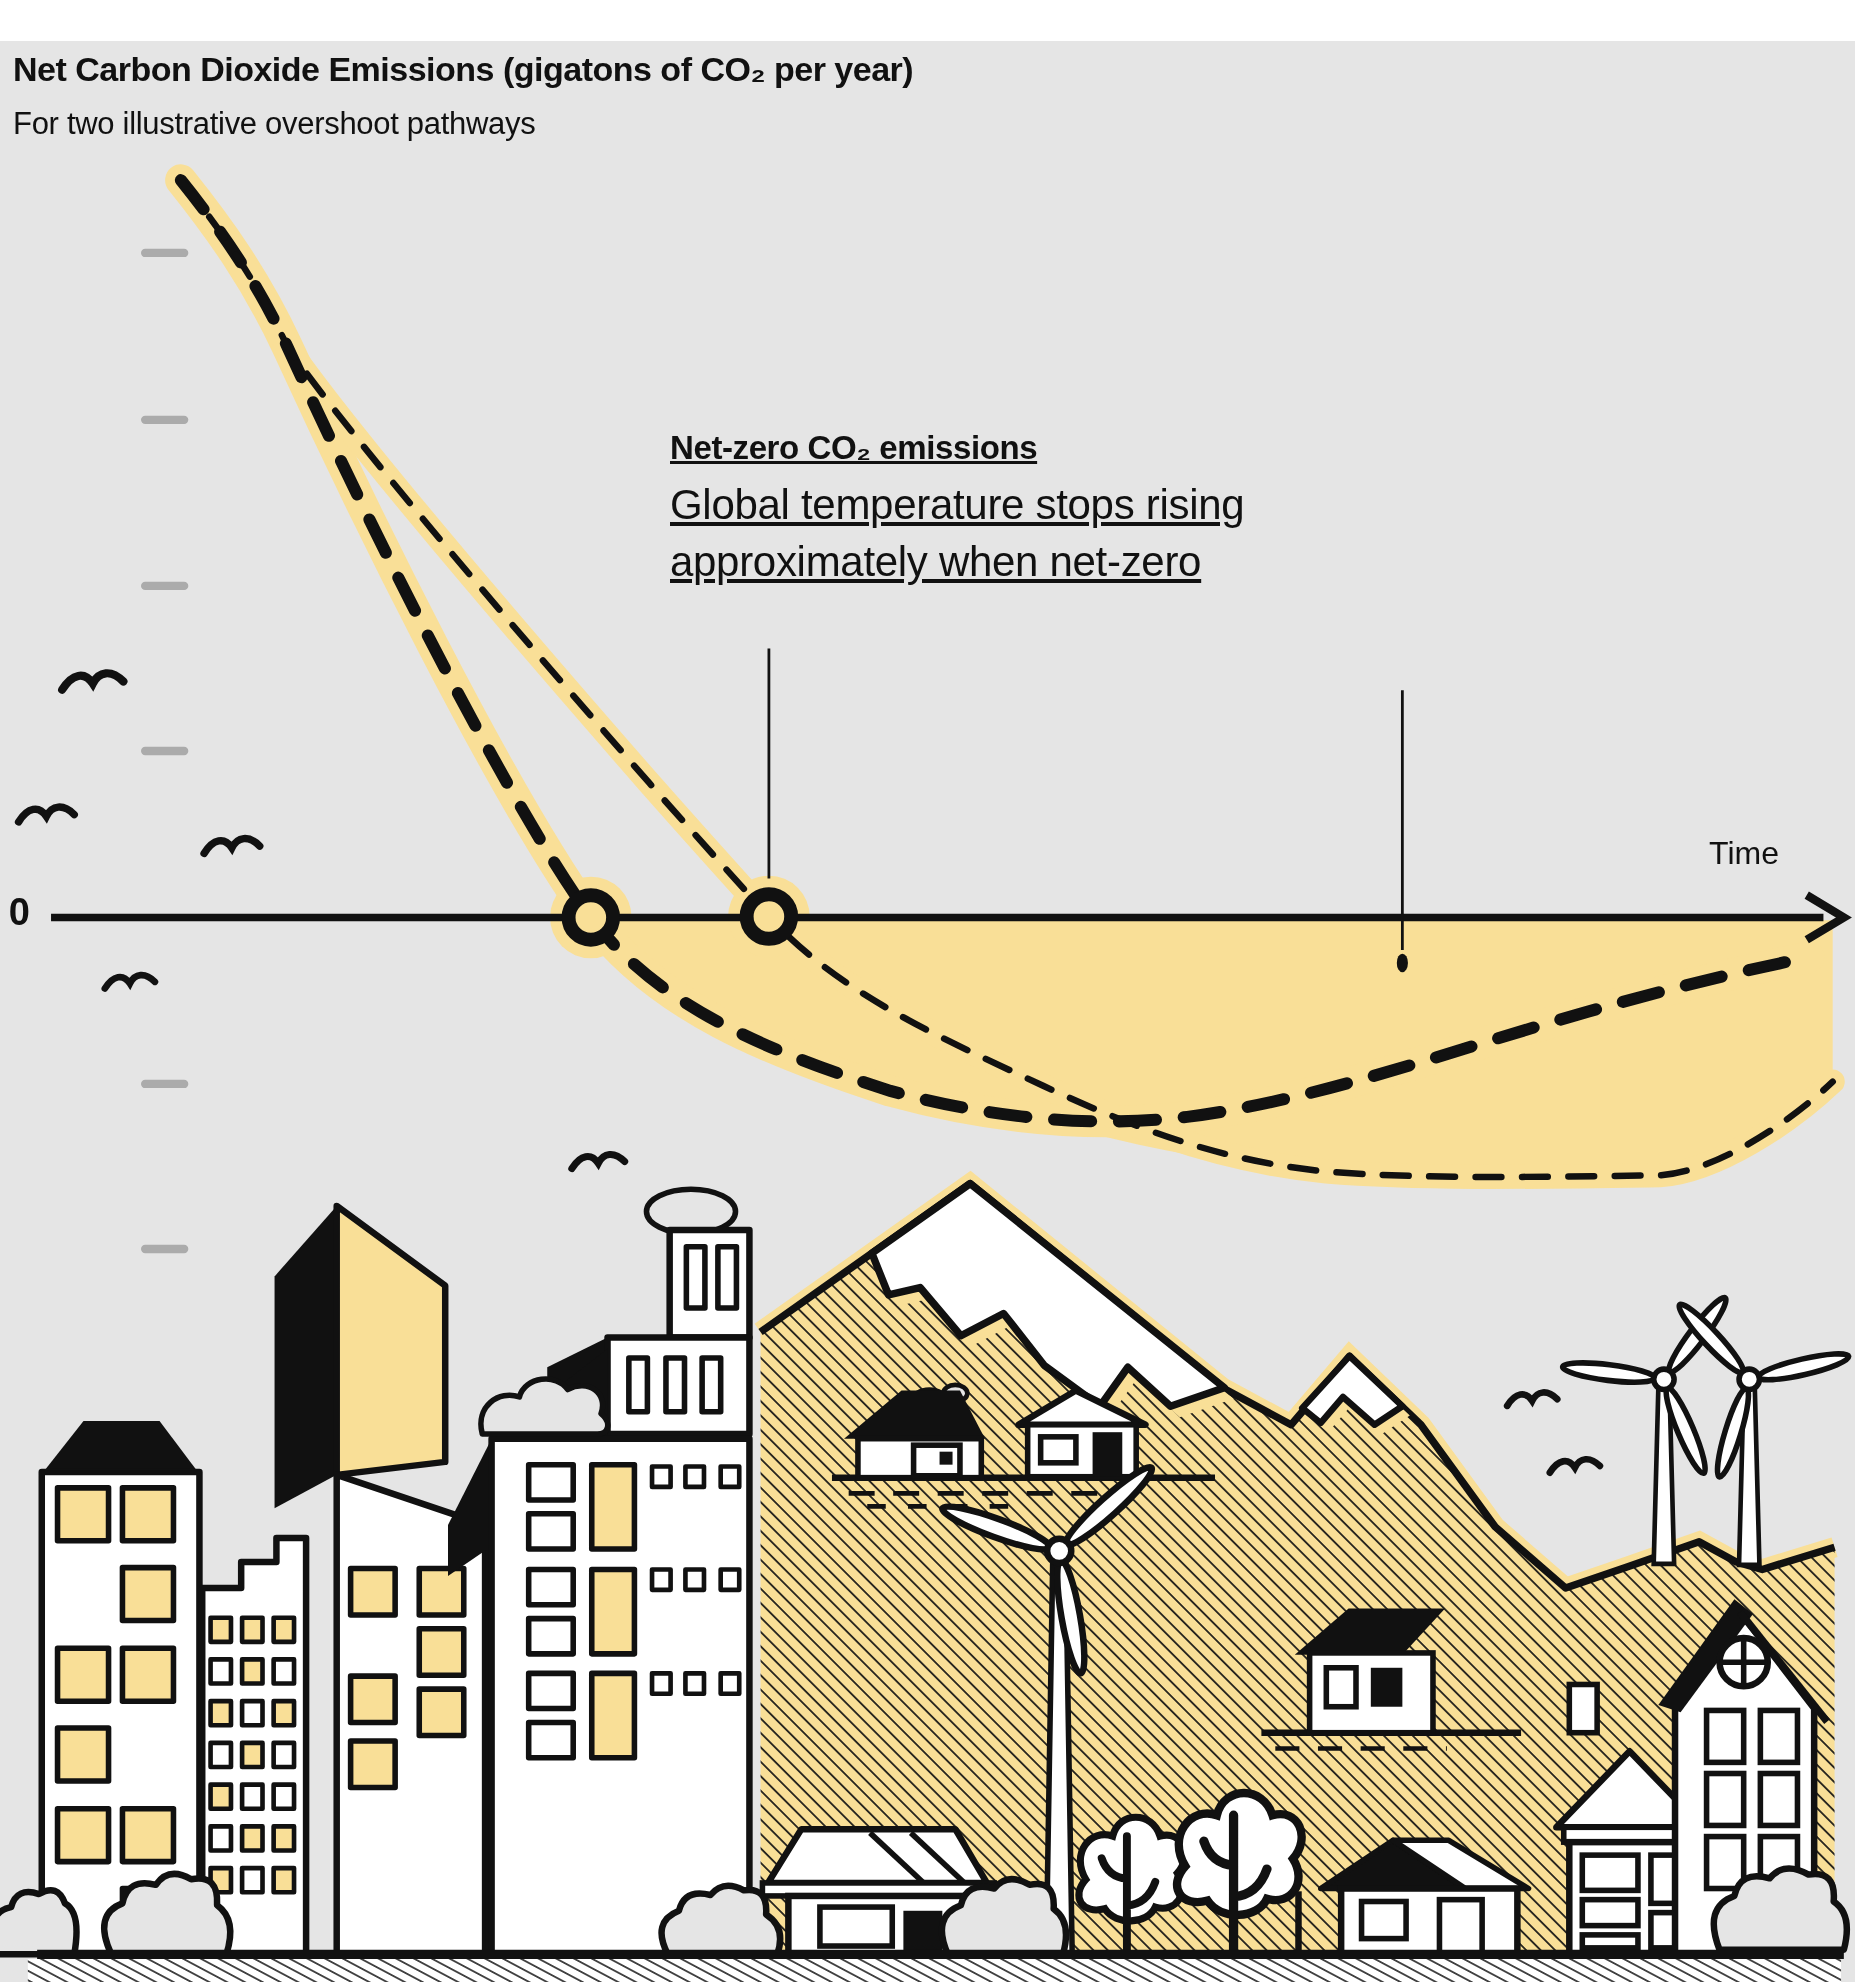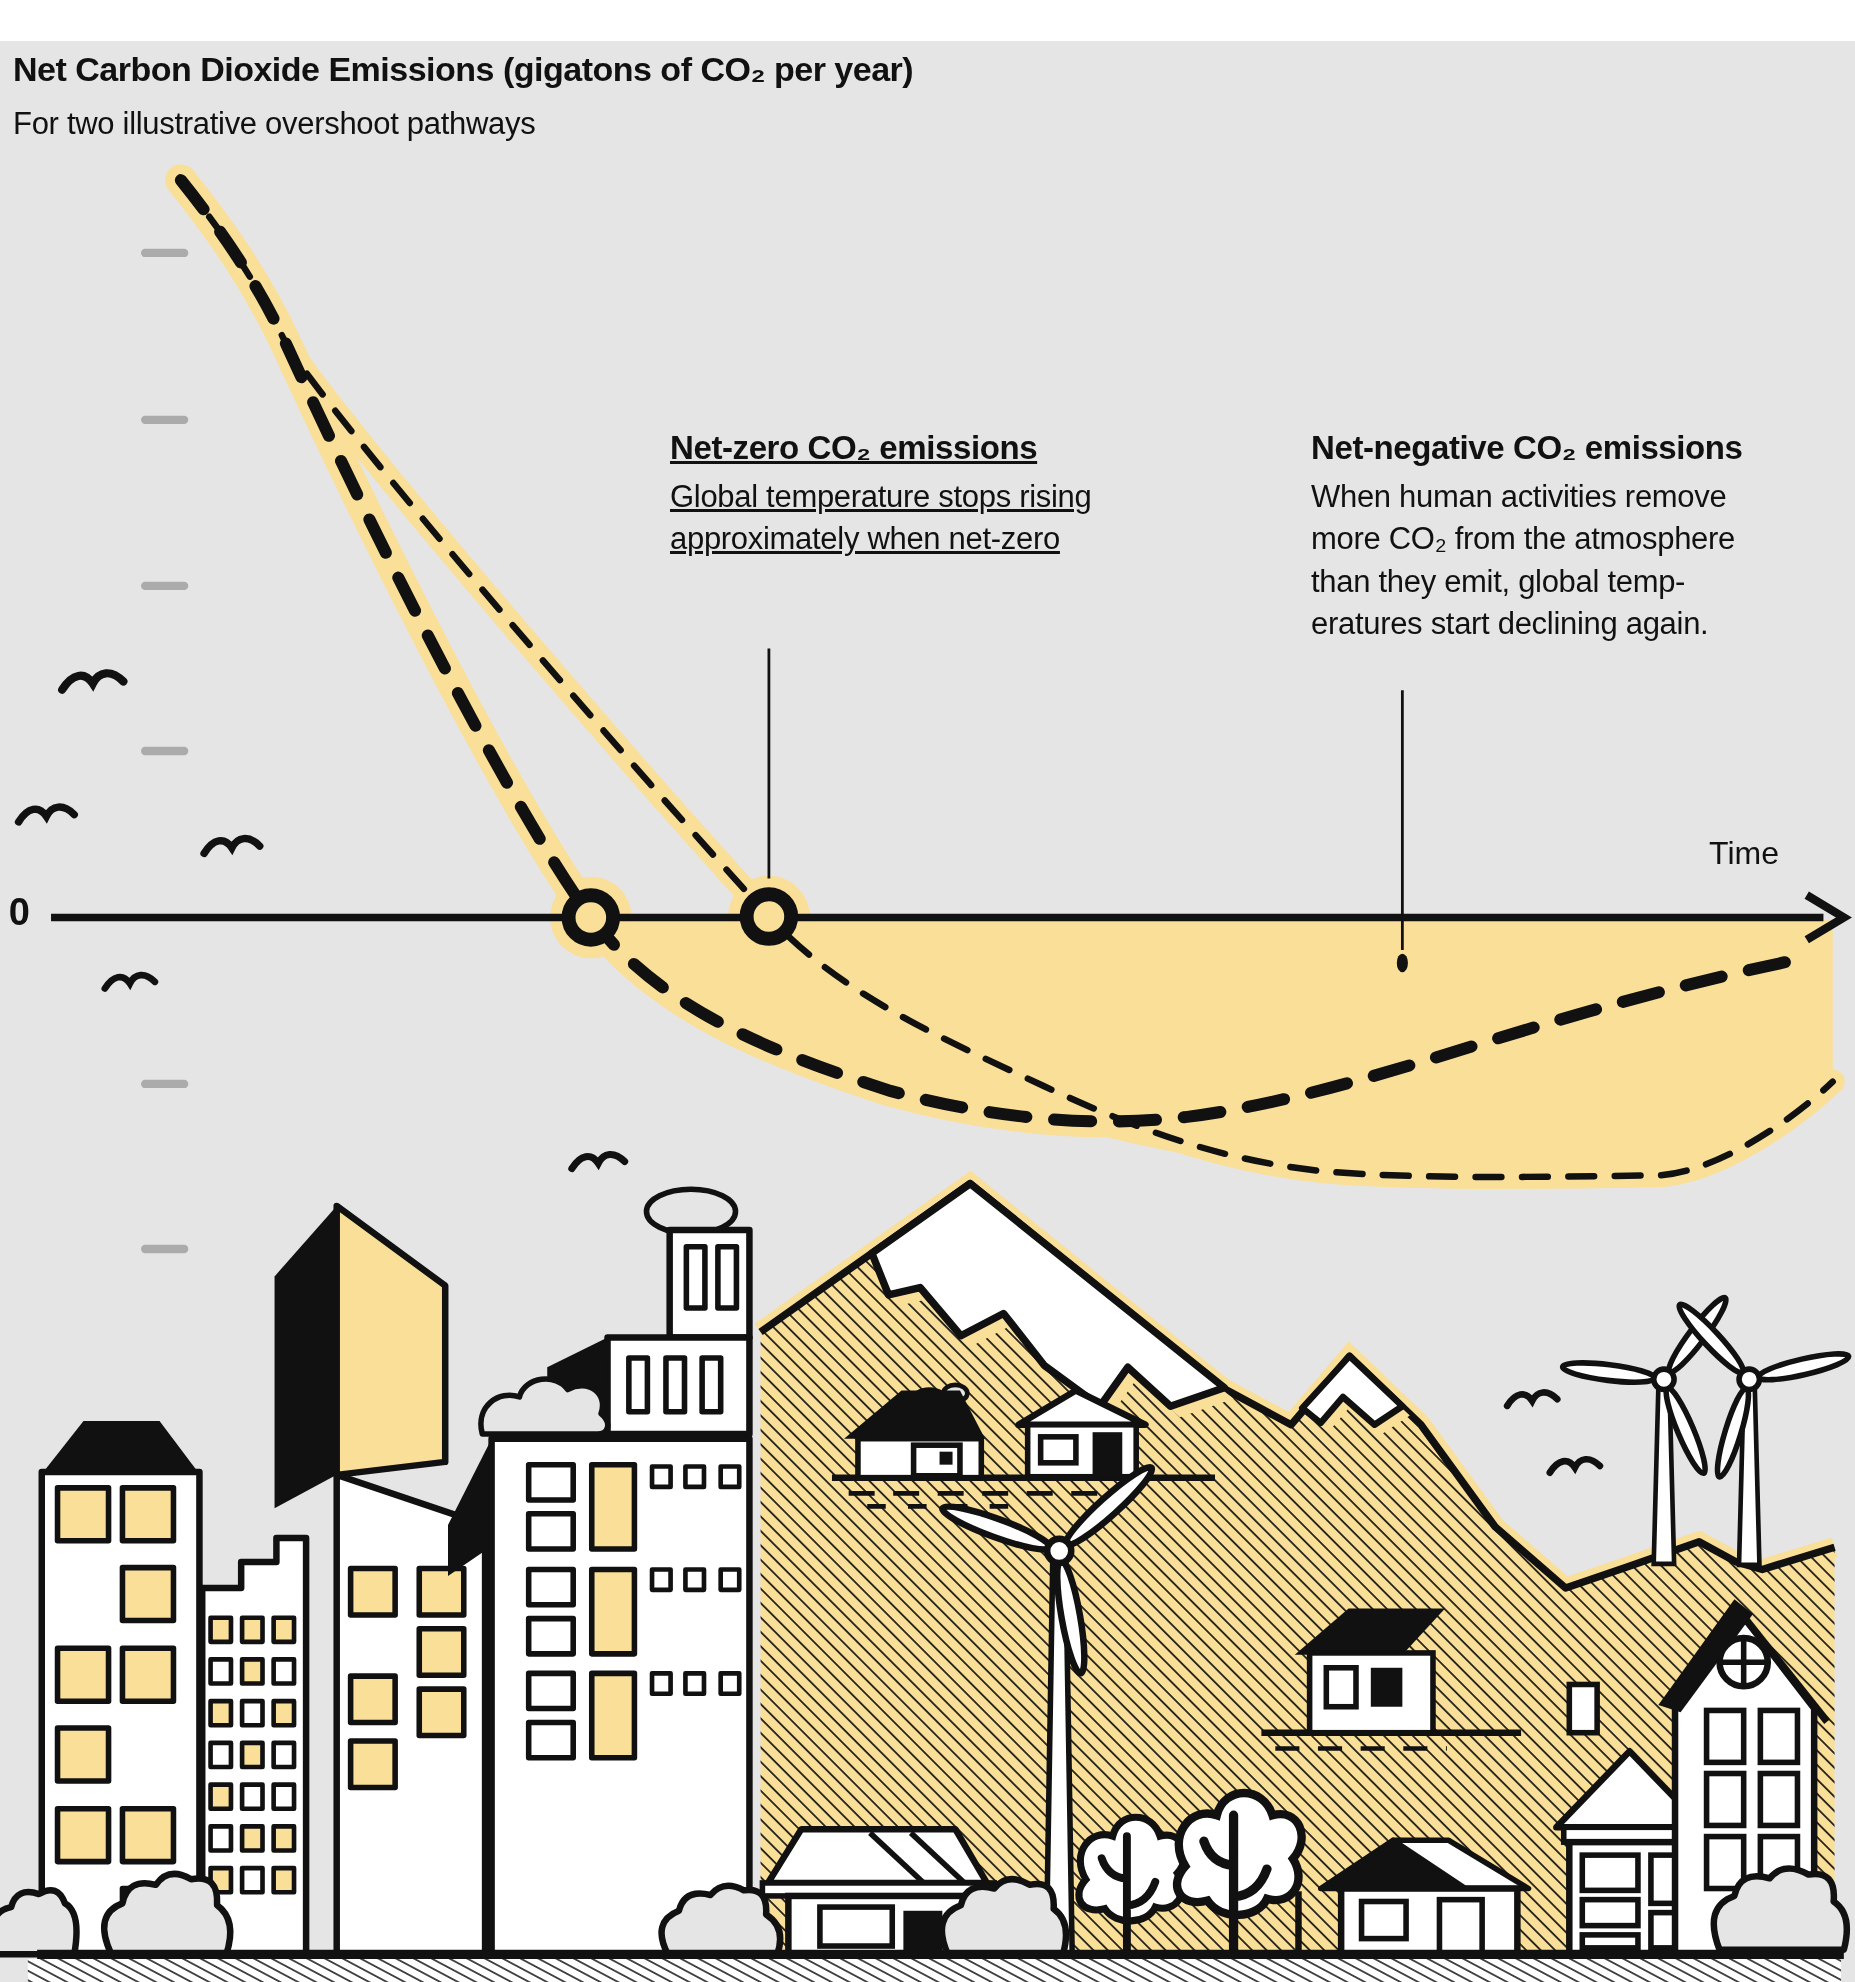--- a/index.html
+++ b/index.html
@@ -374,13 +374,6 @@
     <div class="line">approximately when net-zero</div>
   </div>
 
-  <div class="anno anno-netneg">
-    <div class="head">Net-negative CO₂ emissions</div>
-    <div class="line">When human activities remove</div>
-    <div class="line">more CO₂ from the atmosphere</div>
-    <div class="line">than they emit, global temp-</div>
-    <div class="line">eratures start declining again.</div>
-  </div>
 
   <div class="txt time-label">Time</div>
   <div class="txt zero-label">0</div>

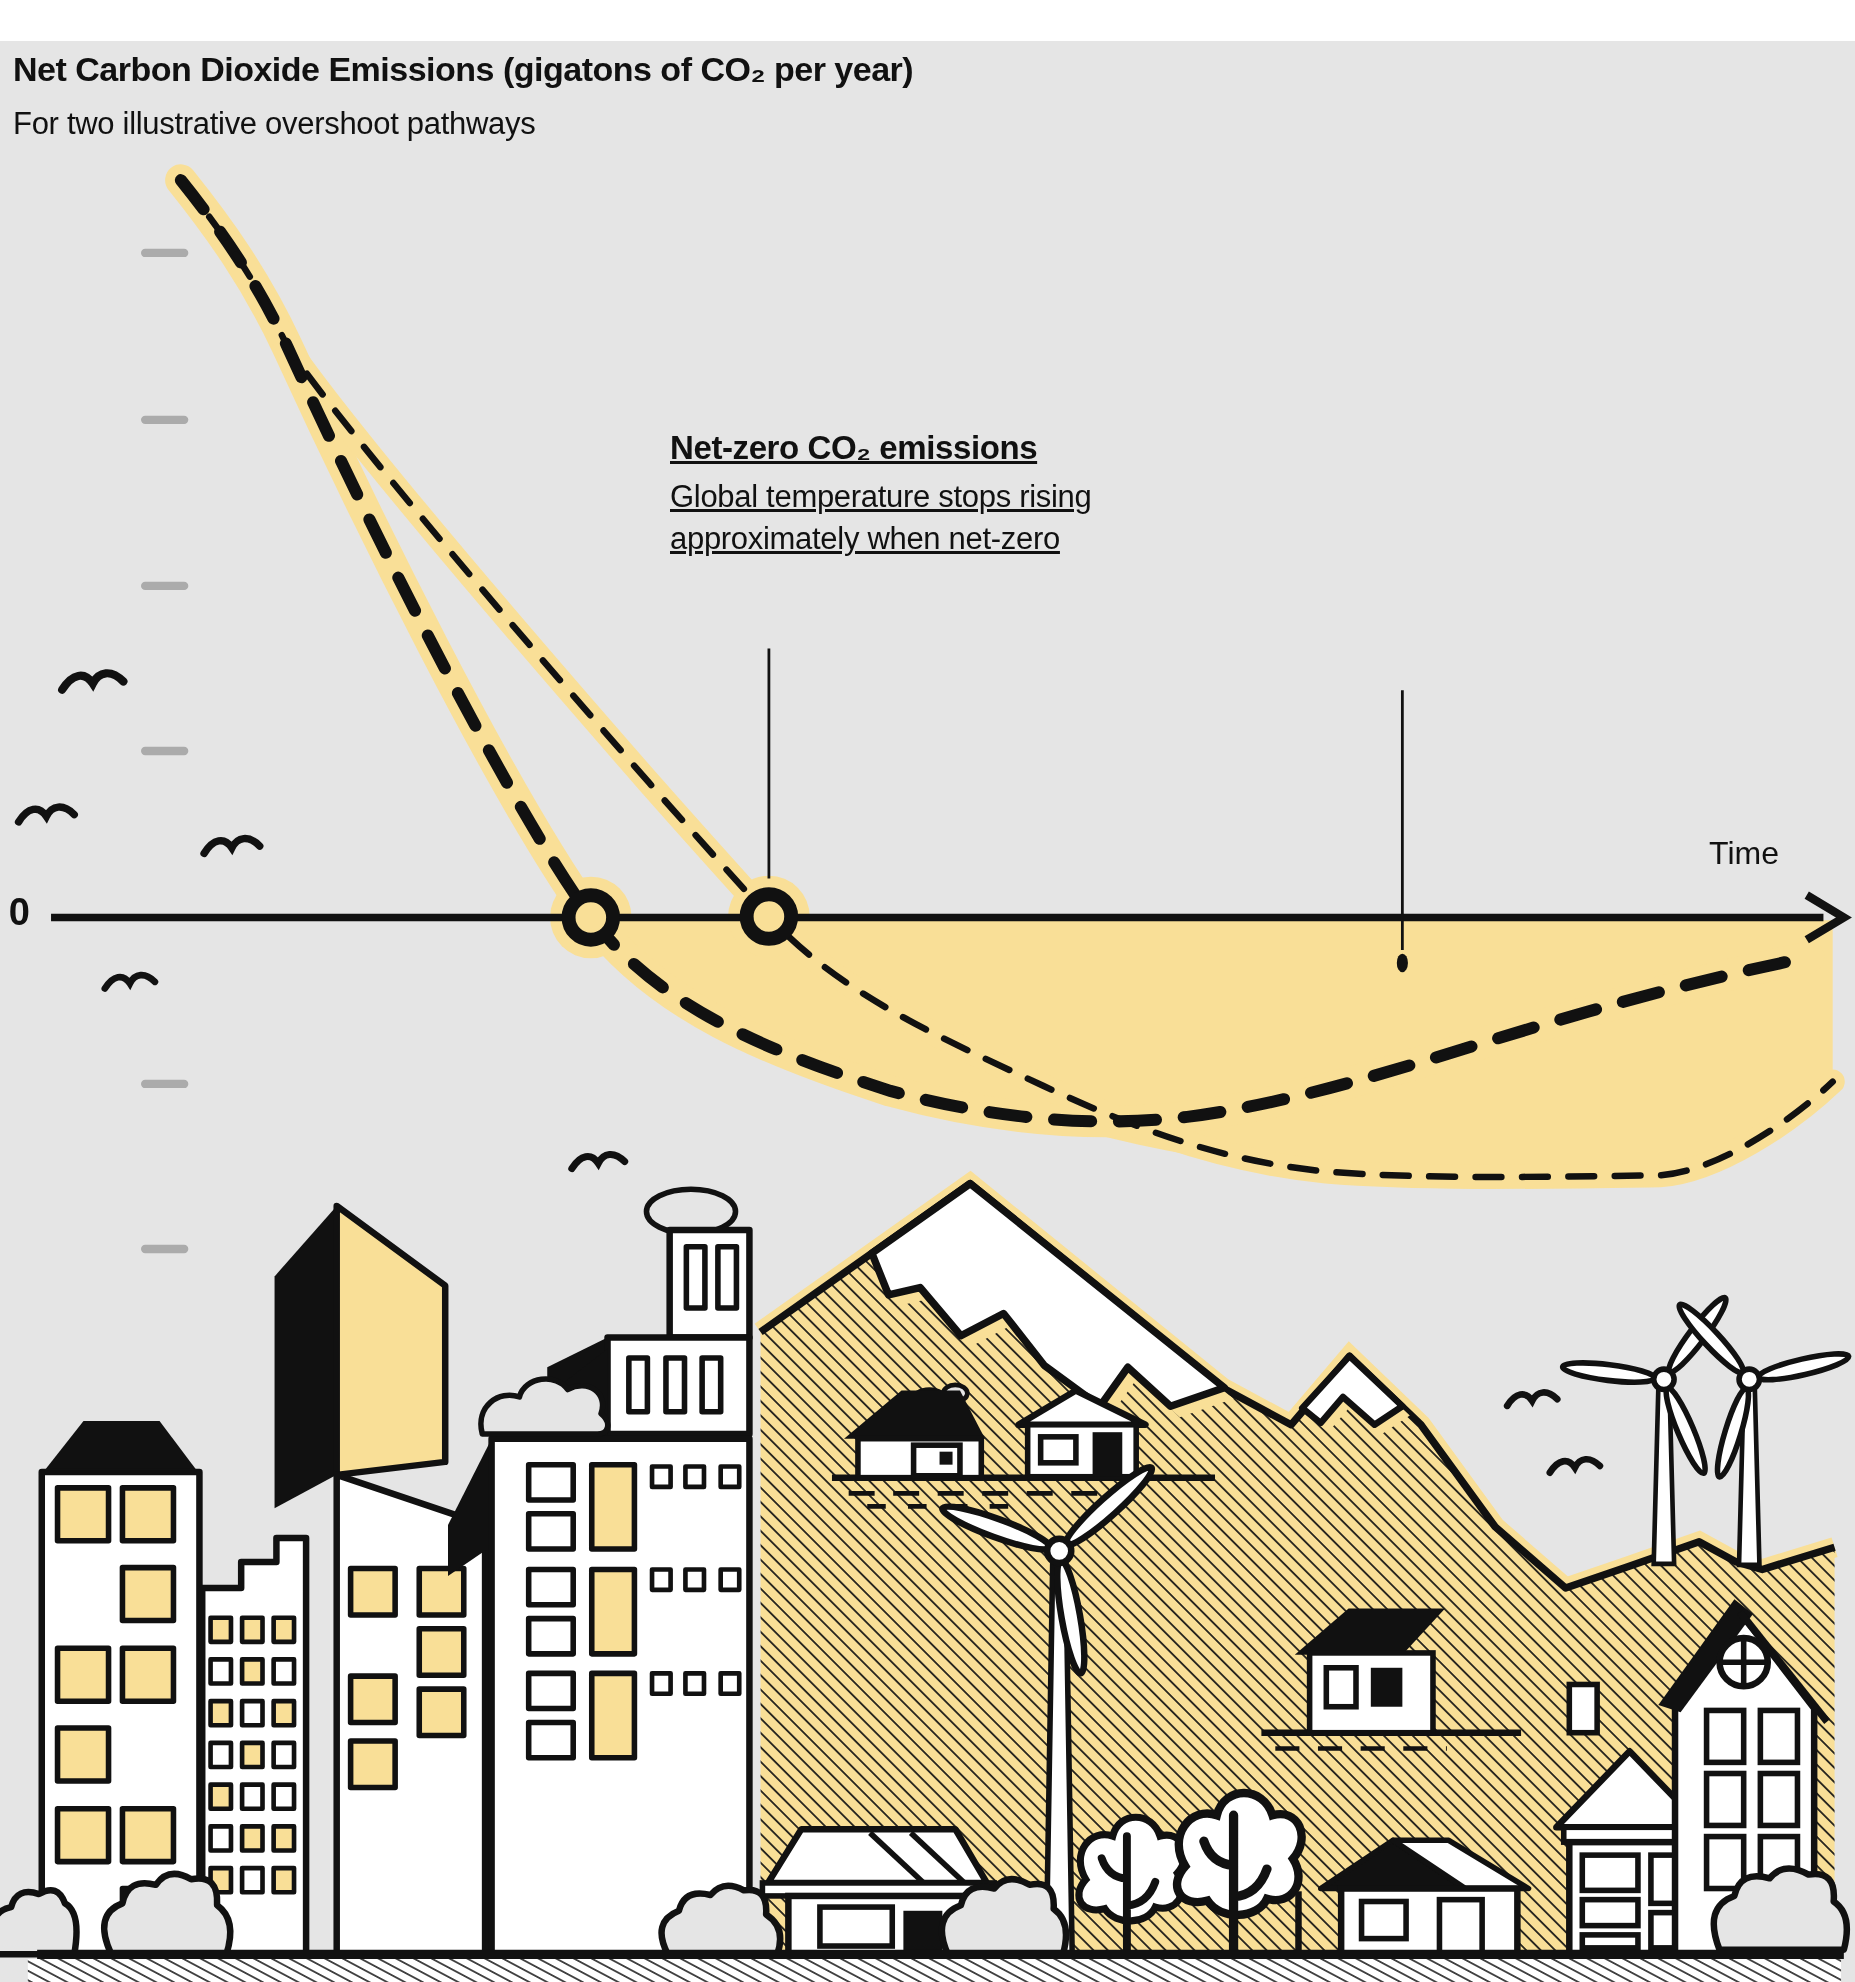--- a/index.html
+++ b/index.html
@@ -11,7 +11,7 @@
   .subtitle{left:13px;top:65px;font-size:31px;letter-spacing:-0.3px;}
   .anno{position:absolute;}
   .anno .head{font-size:33px;font-weight:700;letter-spacing:-0.4px;margin-bottom:9.3px;}
-  .anno .line{font-size:31px;letter-spacing:-0.3px;line-height:1.36;}
+  .anno .line{font-size:42px;letter-spacing:-0.3px;line-height:1.36;}
   .anno-netzero{left:670px;top:388px;text-decoration:underline;}
   .anno-netneg{left:1311px;top:388px;}
   .time-label{left:1642px;top:794px;width:204px;text-align:center;font-size:32px;}

